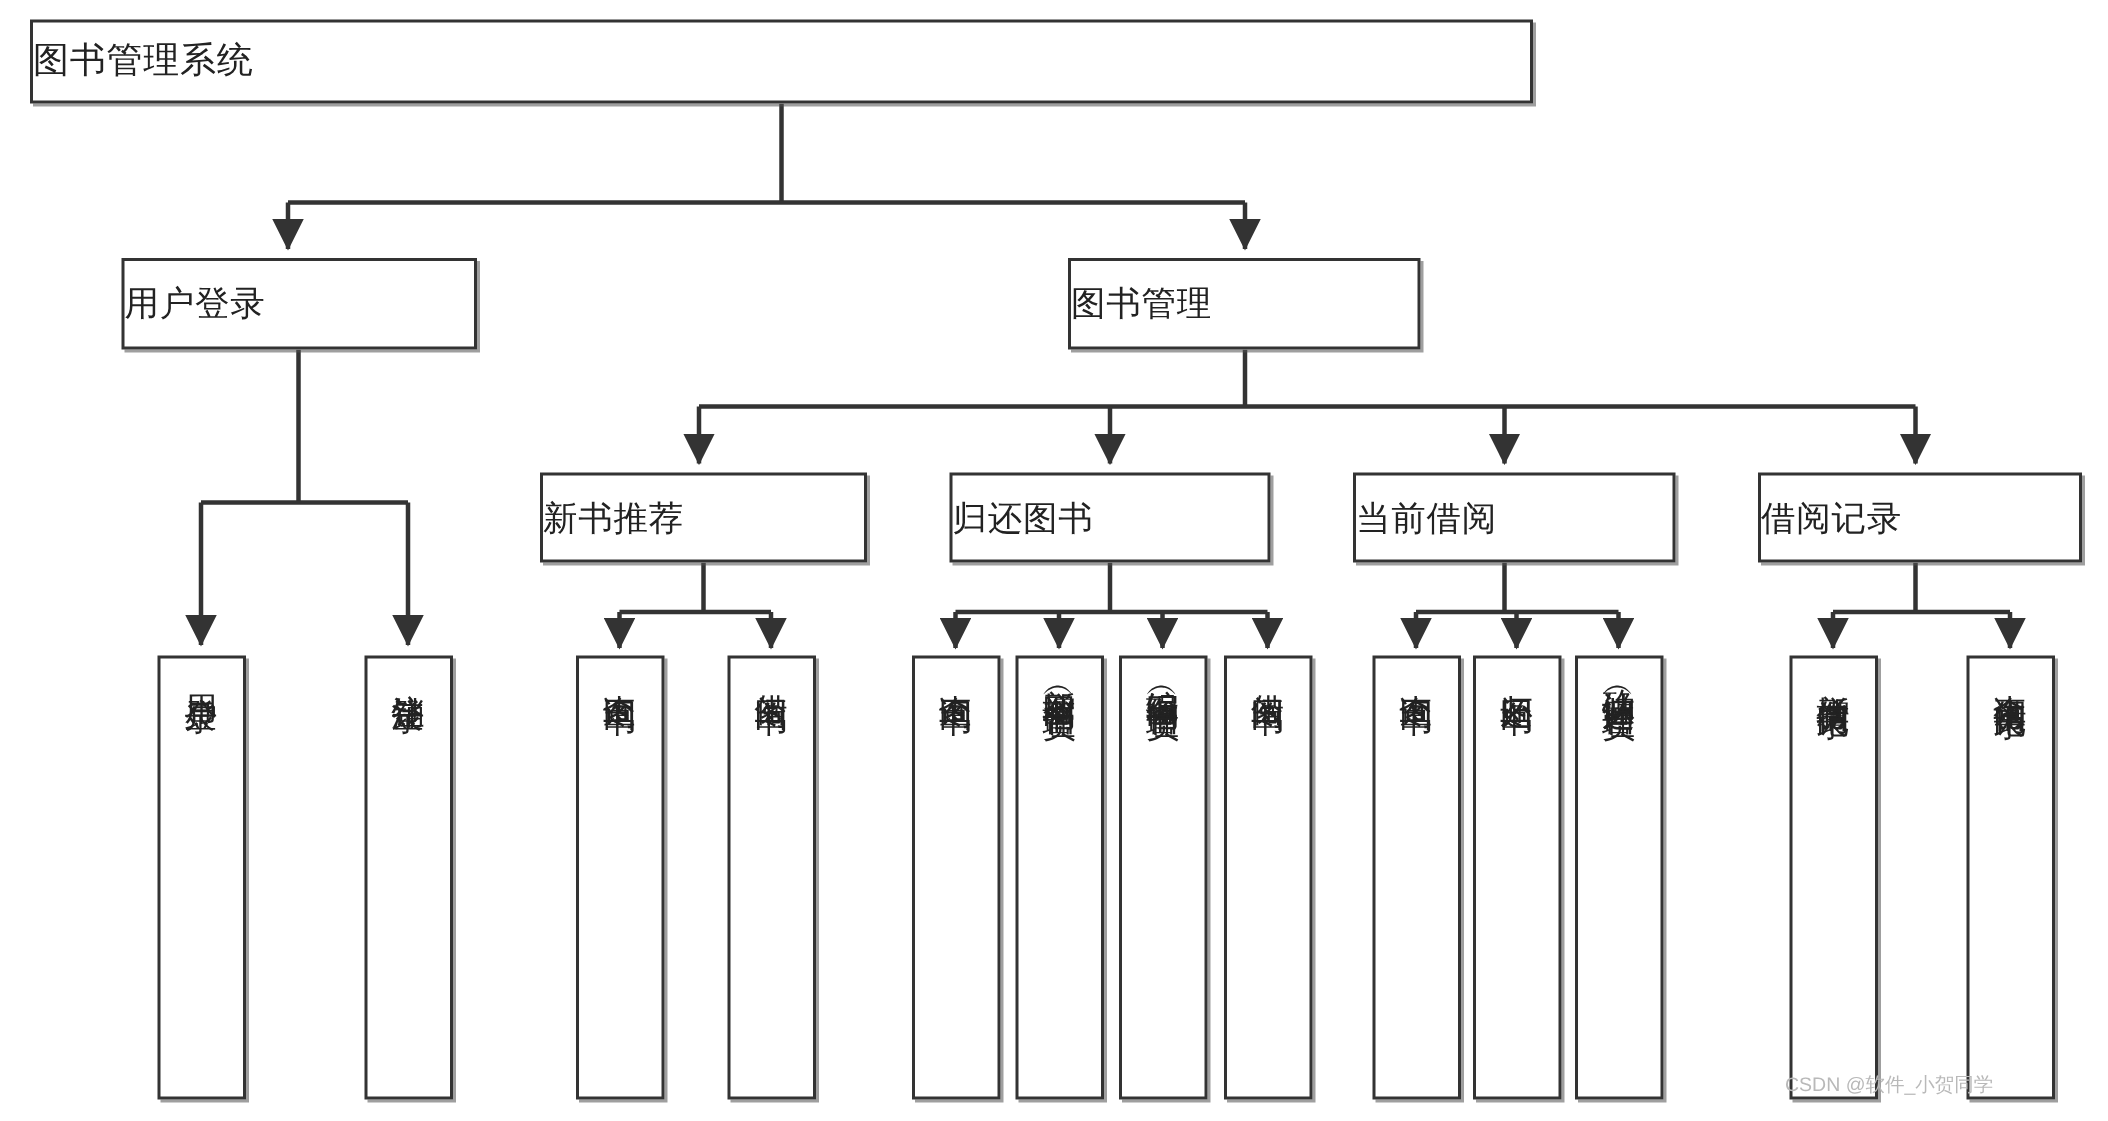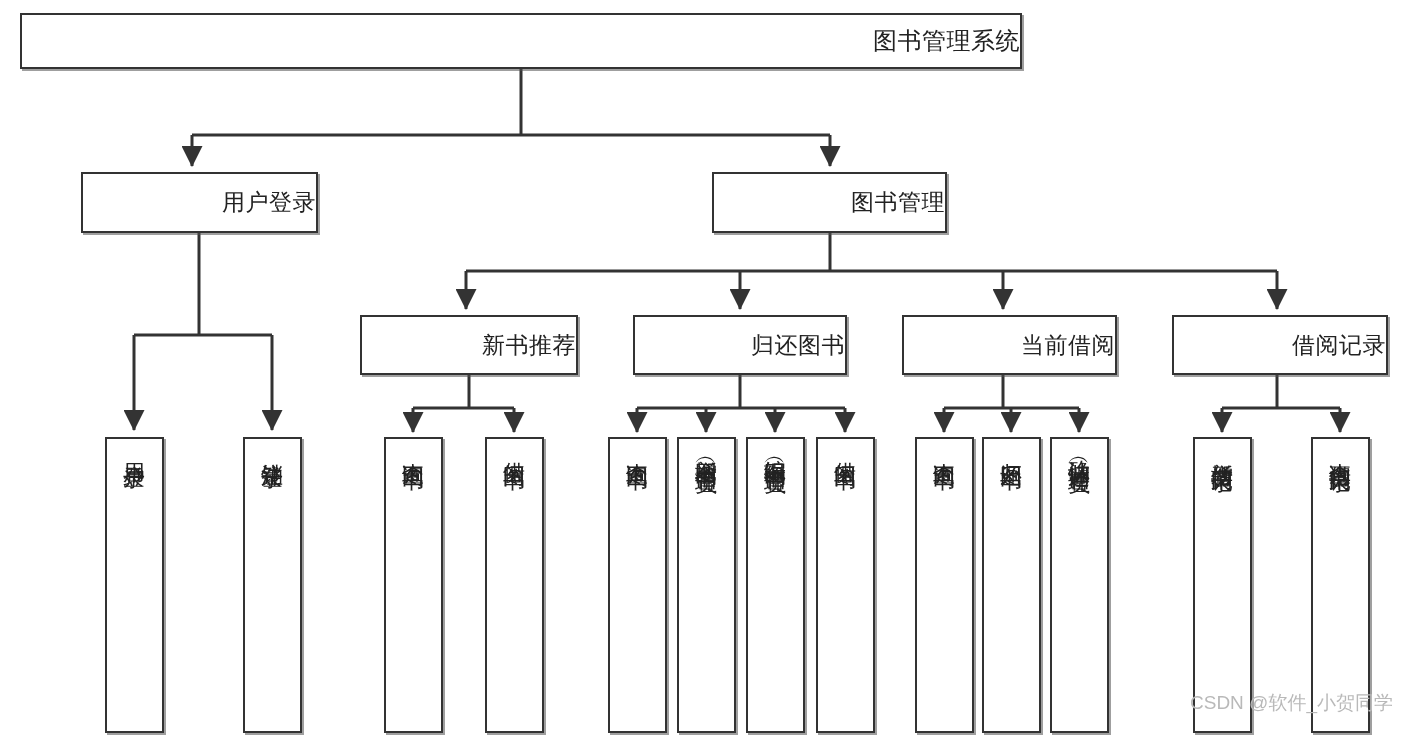--- a/index.html
+++ b/index.html
@@ -34,7 +34,7 @@
     box-shadow: 2px 2px 0 rgba(80,80,80,0.55);
     display: flex;
     align-items: center;
-    justify-content: flex-end;
+    justify-content: flex-start;
     color: #222222;
   }
   .node .label {

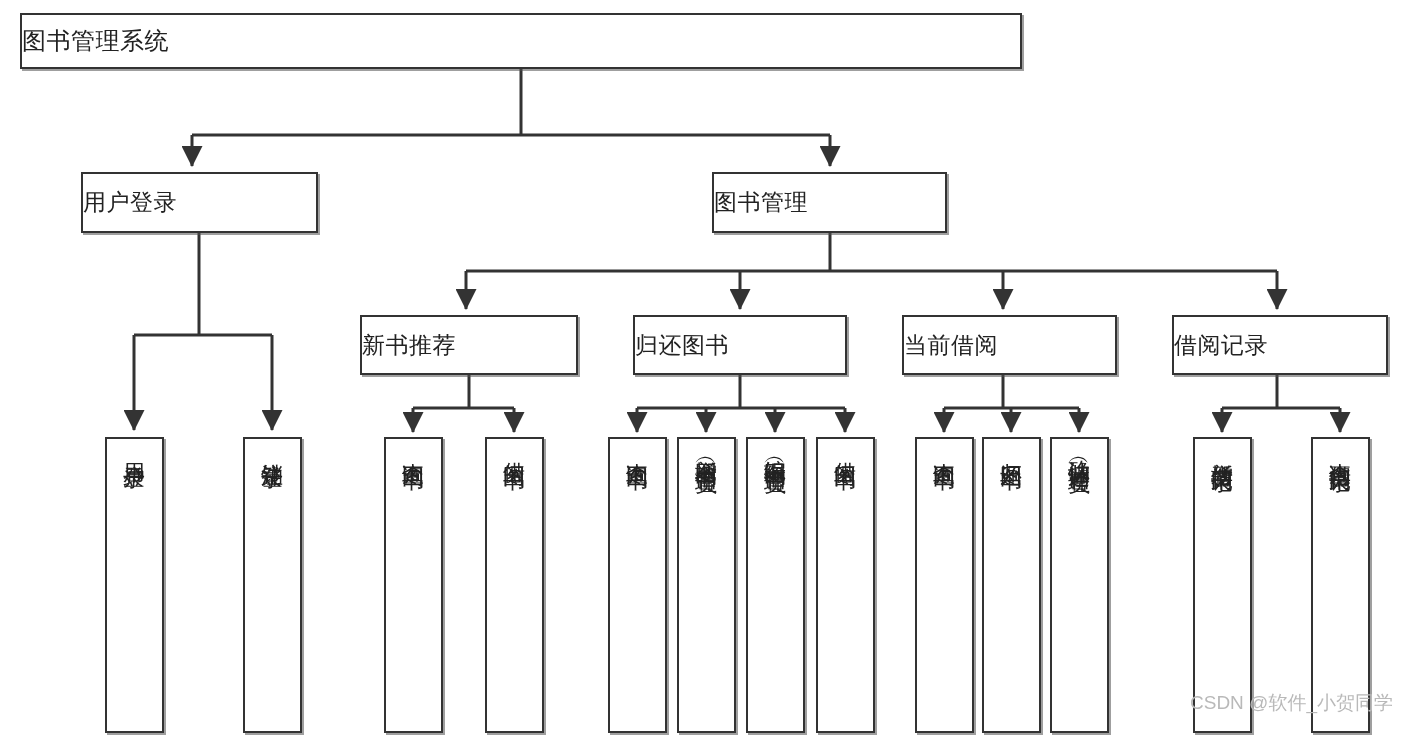--- a/index.html
+++ b/index.html
@@ -71,8 +71,8 @@
   .watermark {
     position: absolute;
     left: 1190px;
-    top: 690px;
-    font-size: 19px;
+    top: 714px;
+    font-size: 13px;
     color: #b9b9b9;
     white-space: nowrap;
     user-select: none;

